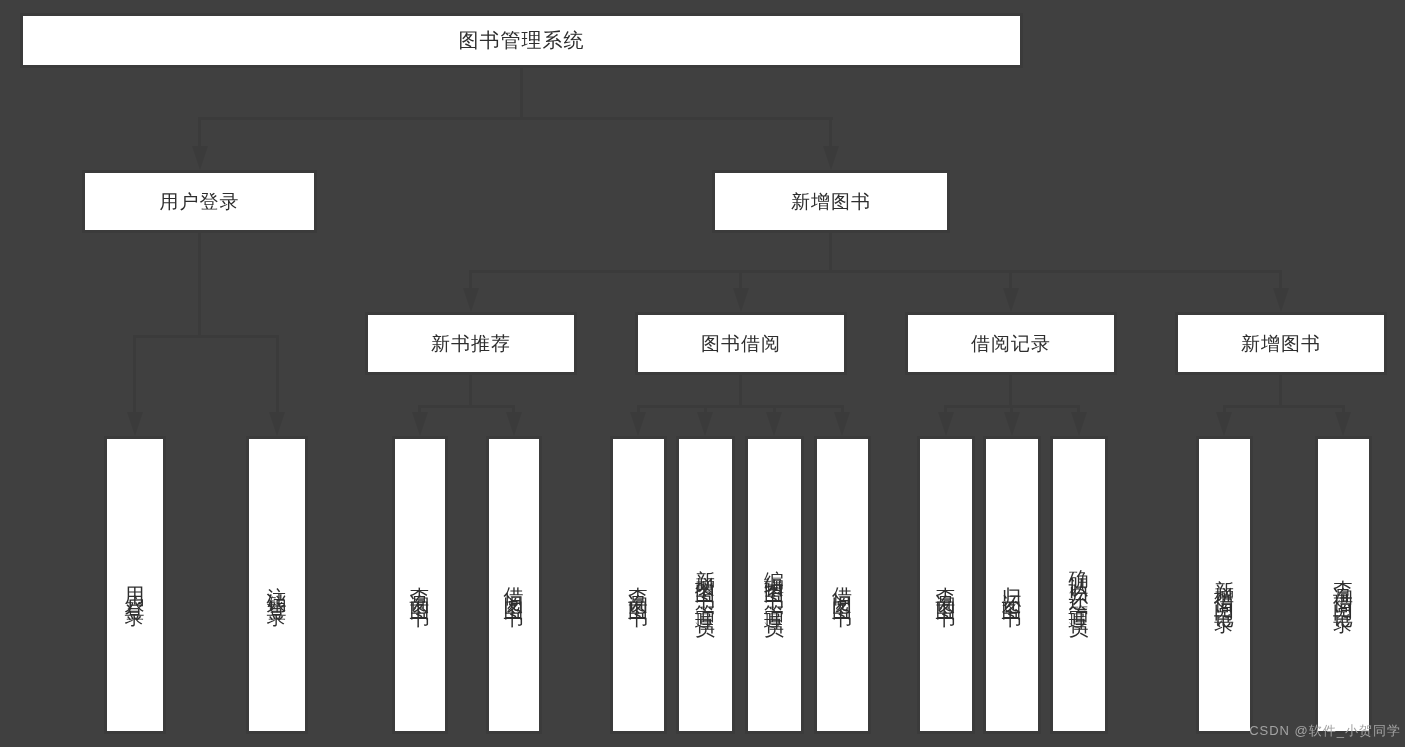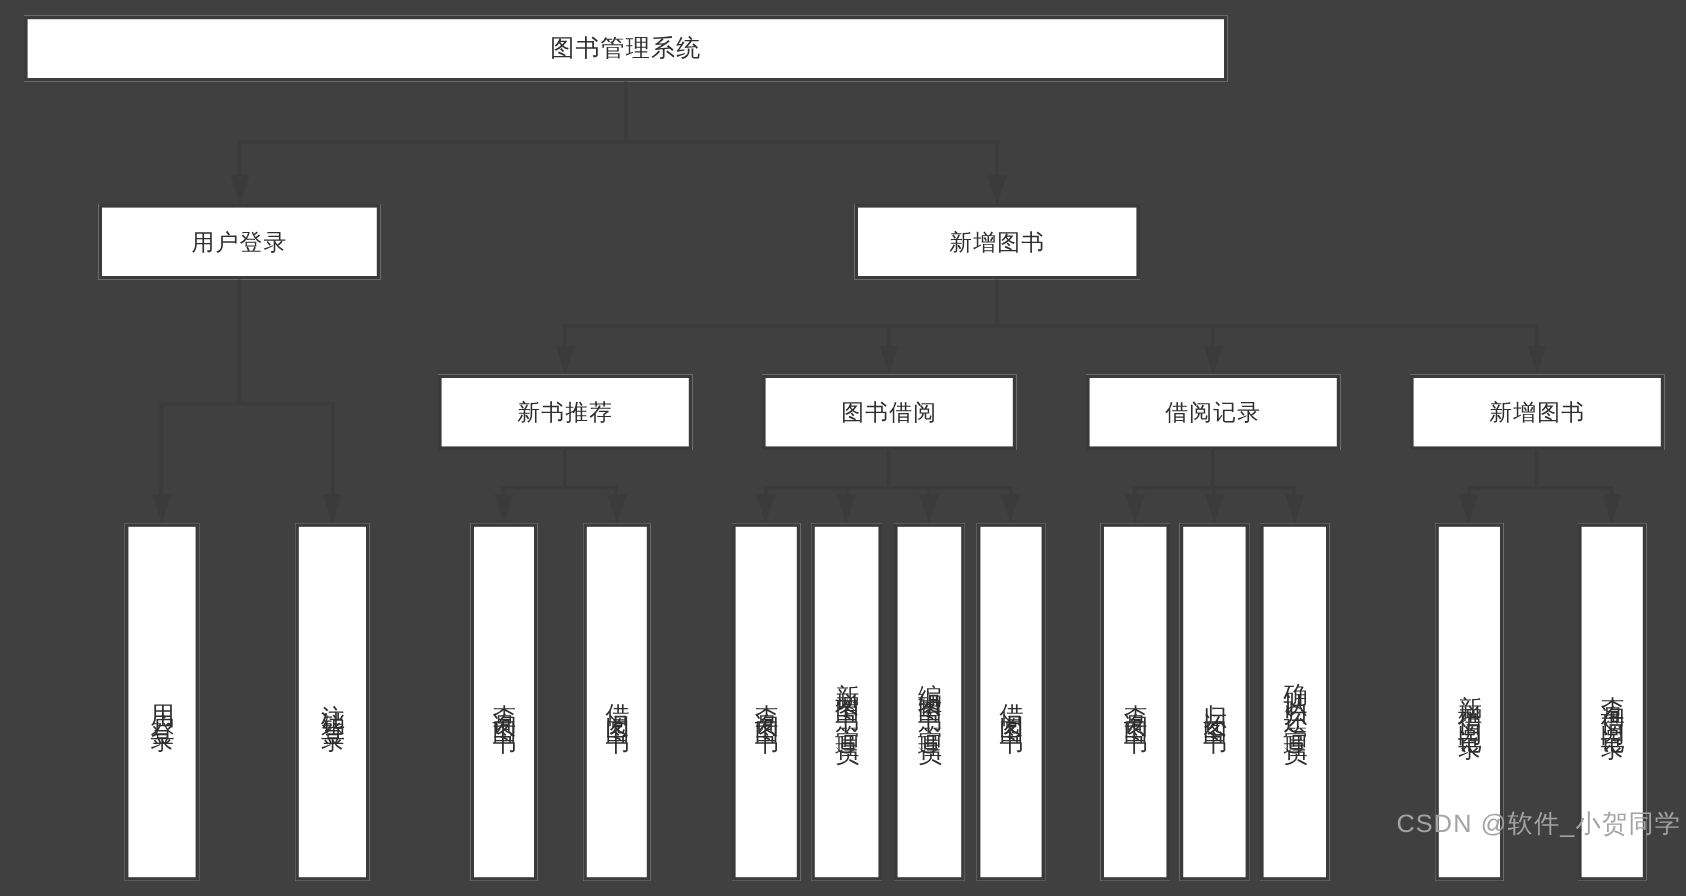--- a/index.html
+++ b/index.html
@@ -44,9 +44,9 @@
   }
   .watermark {
     position: absolute;
-    top: 672px;
+    top: 722px;
     right: 4px;
-    font-size: 21px;
+    font-size: 13px;
     color: #a3a3a3;
     letter-spacing: 1px;
     z-index: 5;

